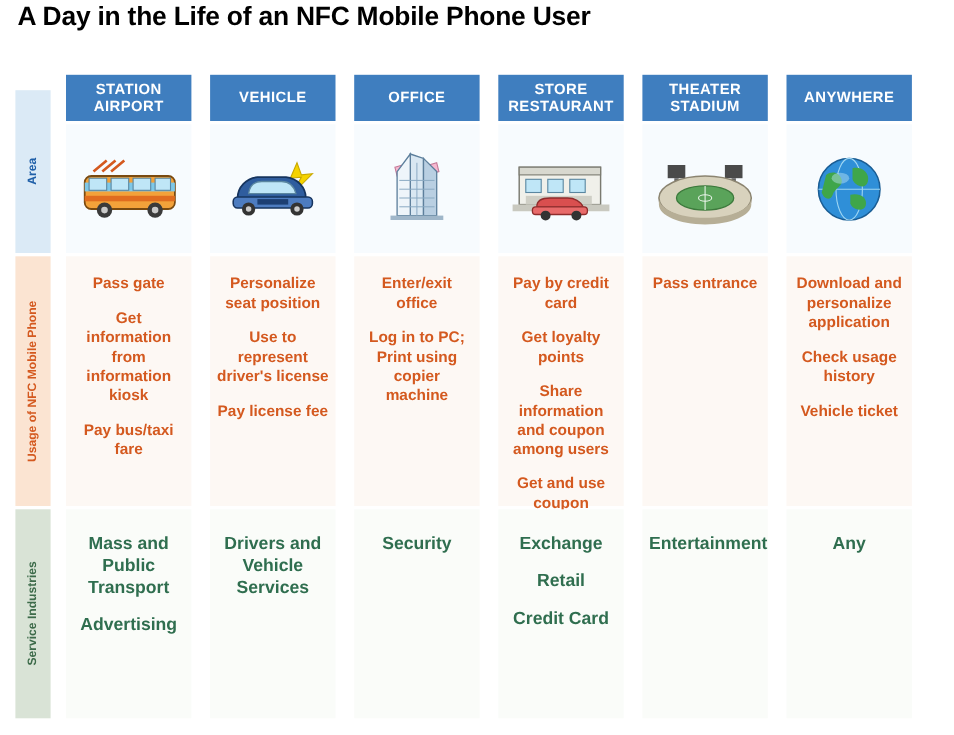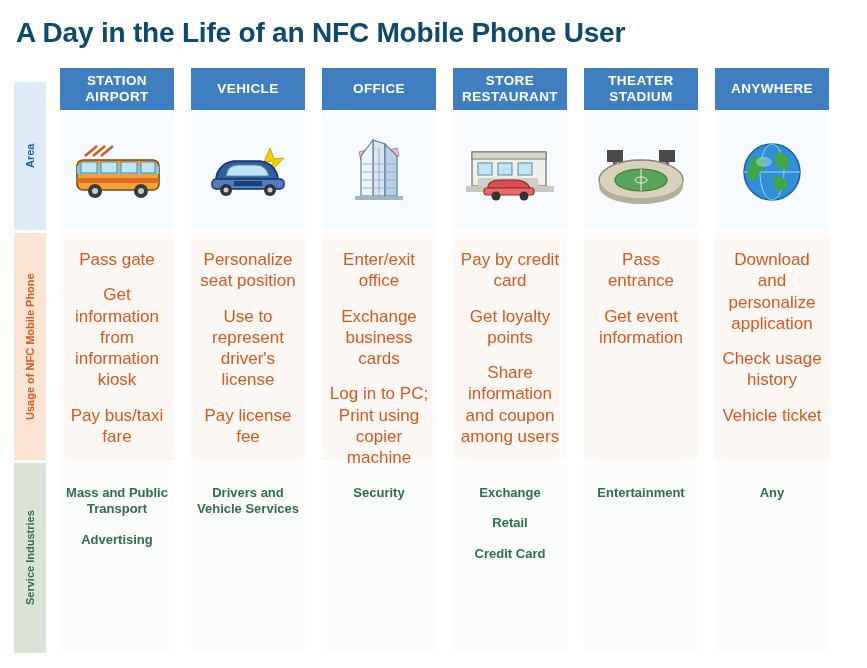--- a/index.html
+++ b/index.html
@@ -18,10 +18,10 @@
   .page-title {
     position: absolute;
     left: 16px;
-    top: 17px;
-    font-size: 28px;
+    top: 2px;
+    font-size: 24px;
     font-weight: bold;
-    color: #0c4a6e;
+    color: #000000;
     letter-spacing: -0.2px;
   }
 

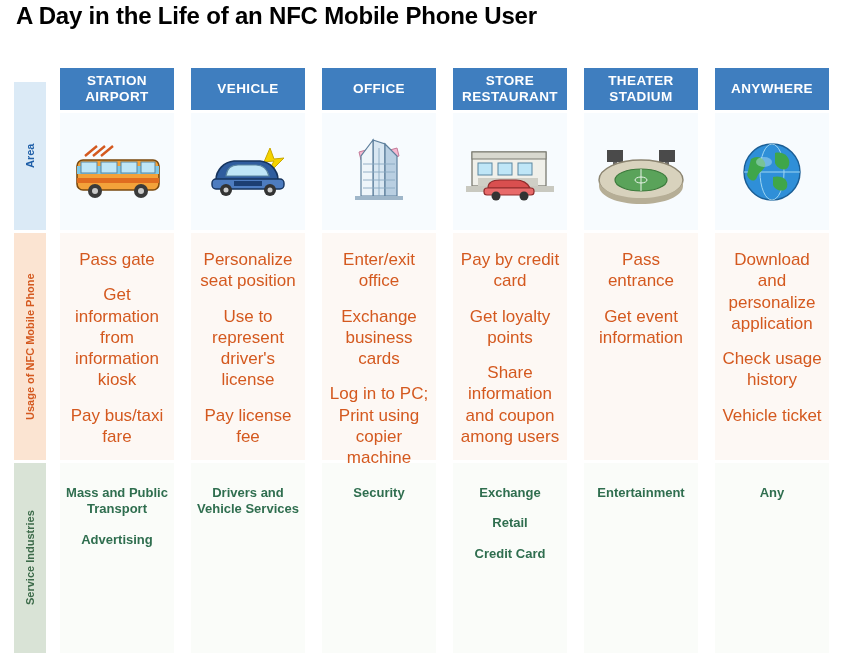--- a/index.html
+++ b/index.html
@@ -110,8 +110,8 @@
     background: #fdf8f4;
     padding: 16px 6px 6px 6px;
     color: #d4591f;
-    font-size: 17px;
-    font-weight: normal;
+    font-size: 14px;
+    font-weight: bold;
     line-height: 1.25;
   }
   .cell-service {

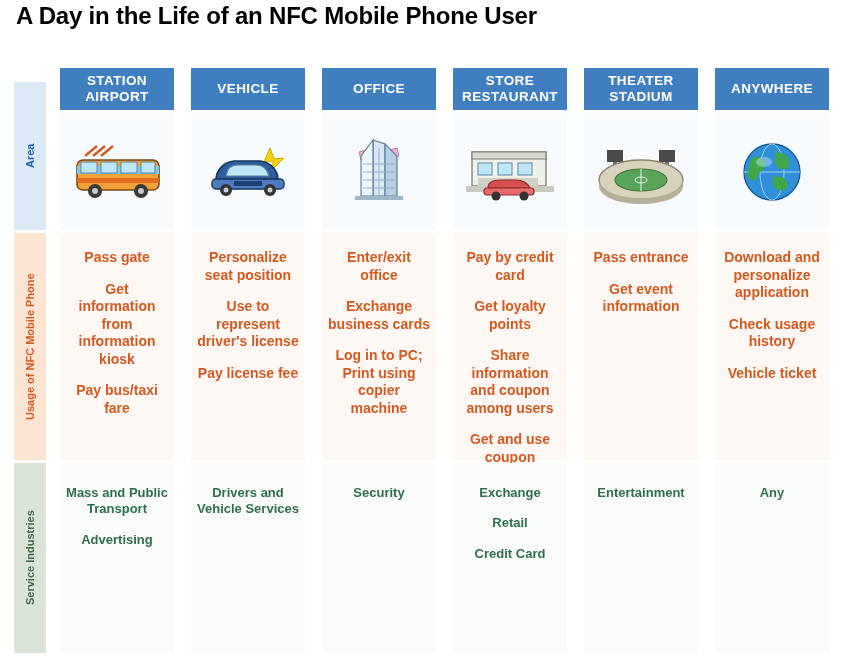--- a/index.html
+++ b/index.html
@@ -290,7 +290,6 @@
     </div>
     <div class="cell cell-usage">
       <div class="entry">Pass entrance</div>
-      <div class="entry">Get event information</div>
     </div>
     <div class="cell cell-service">
       <div class="entry">Entertainment</div>

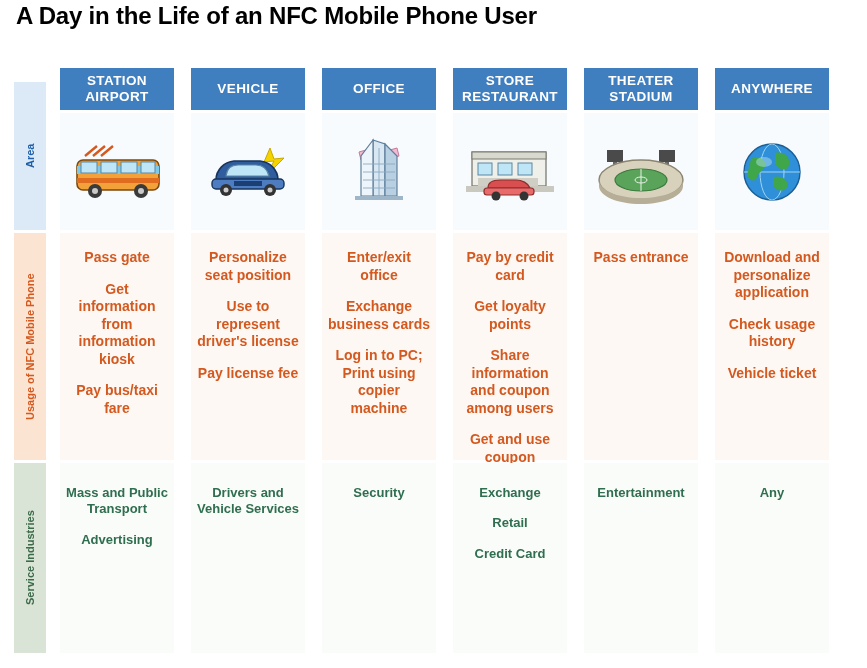--- a/index.html
+++ b/index.html
@@ -229,7 +229,6 @@
     </div>
     <div class="cell cell-usage">
       <div class="entry">Enter/exit office</div>
-      <div class="entry">Exchange business cards</div>
       <div class="entry">Log in to PC; Print using copier machine</div>
     </div>
     <div class="cell cell-service">

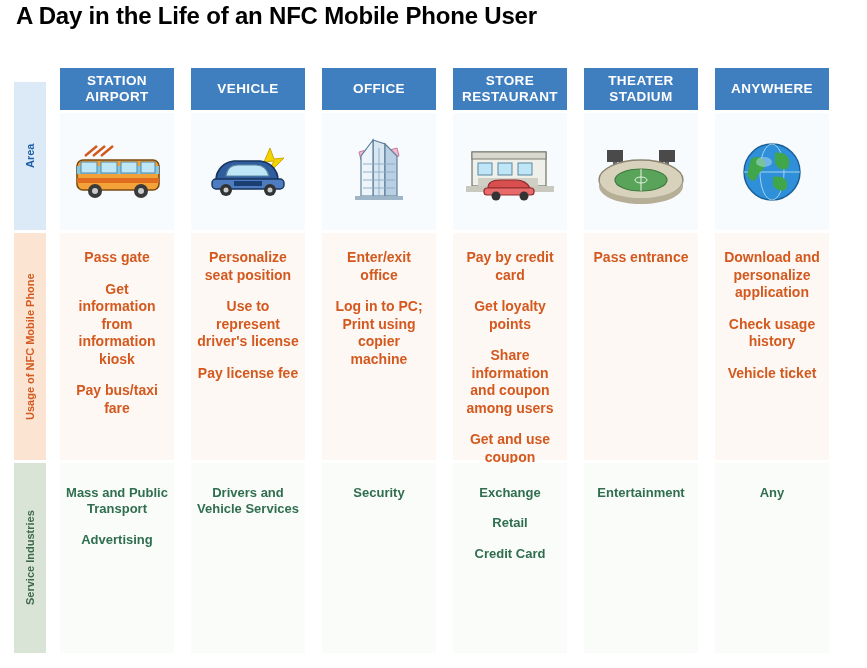--- a/index.html
+++ b/index.html
@@ -120,7 +120,7 @@
     background: #fafcf9;
     padding: 22px 6px 6px 6px;
     color: #2f6e4f;
-    font-size: 13px;
+    font-size: 16px;
     font-weight: bold;
     line-height: 1.25;
   }

